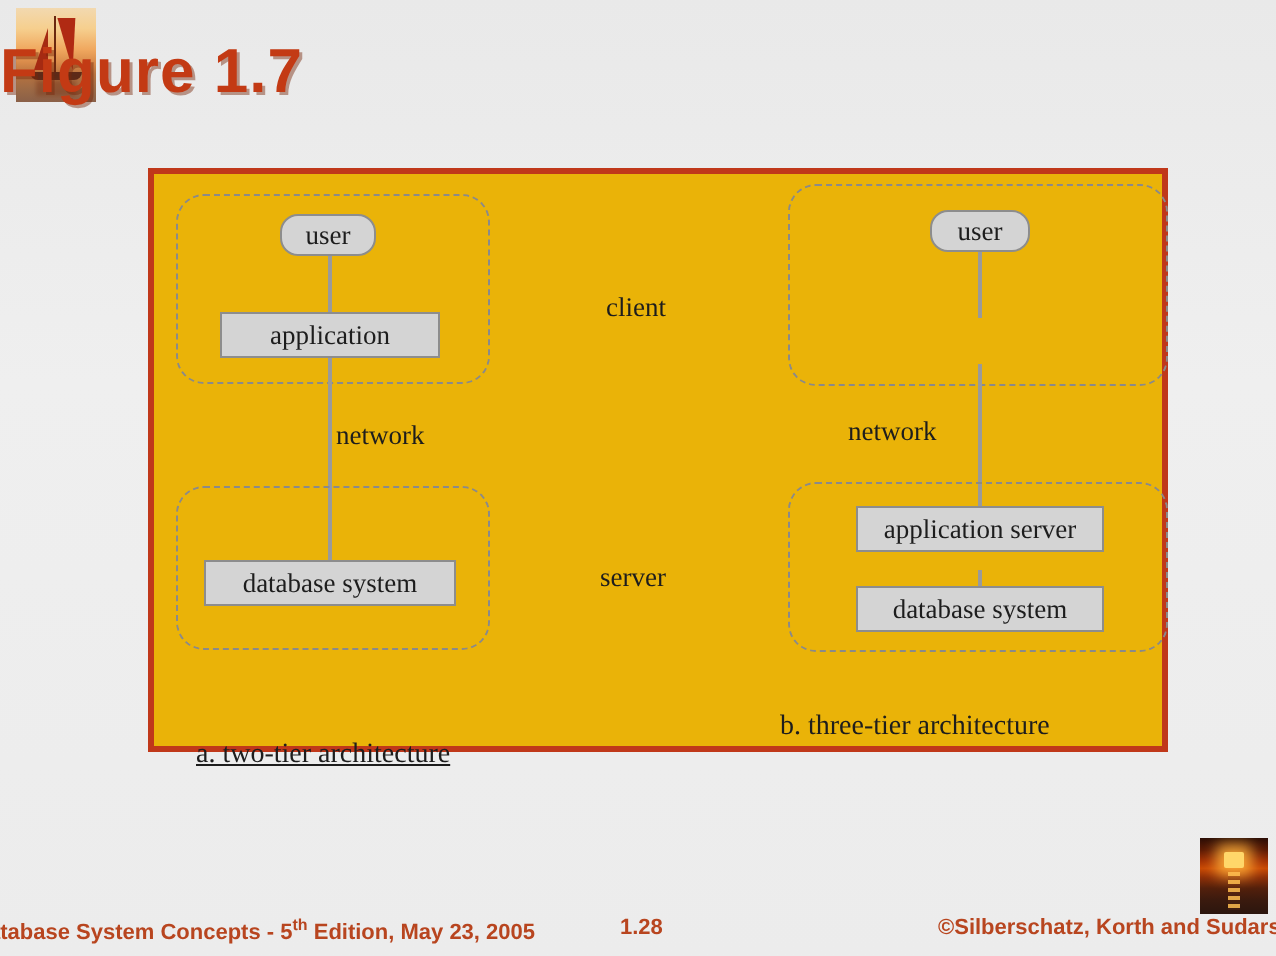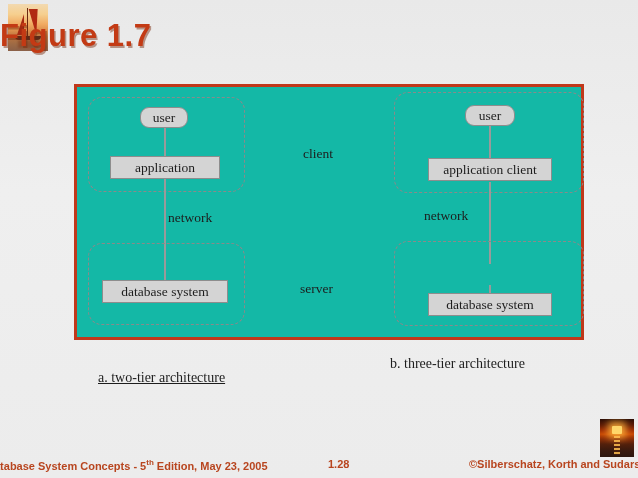--- a/index.html
+++ b/index.html
@@ -95,8 +95,8 @@
   .figure-frame {
     position: absolute;
     left: 74px; top: 84px;
-    width: 510px; height: 256px;
-    background: #14b8a6;
+    width: 510px; height: 292px;
+    background: #eab308;
     border: 3px solid #c0381a;
     box-sizing: border-box;
   }

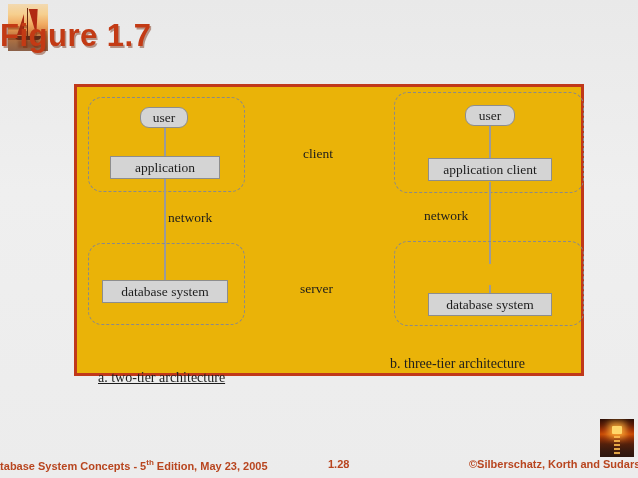--- a/index.html
+++ b/index.html
@@ -281,9 +281,6 @@
       <span>user</span>
     </div>
 
-    <div class="node" style="left:96px; top:71px; width:124px; height:23px;">
-      <span>application client</span>
-    </div>
 
     <div class="lbl" style="left:92px; top:121px;">network</div>
 

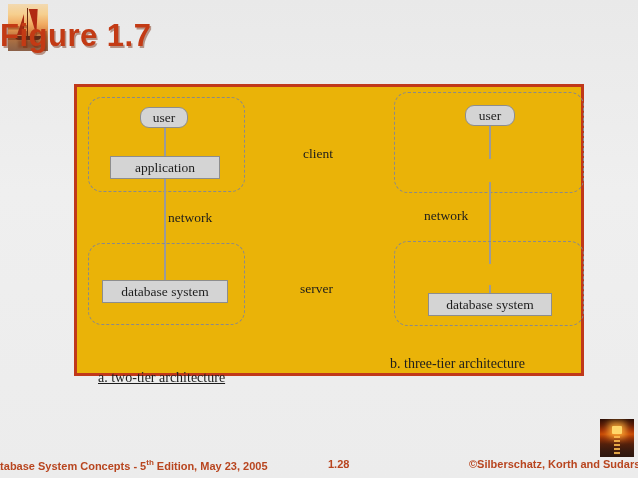--- a/index.html
+++ b/index.html
@@ -286,6 +286,9 @@
 
     <div class="group" style="left:62px; top:154px; width:190px; height:85px;"></div>
 
+    <div class="node" style="left:96px; top:166px; width:124px; height:23px;">
+      <span>application server</span>
+    </div>
 
     <div class="node" style="left:96px; top:206px; width:124px; height:23px;">
       <span>database system</span>

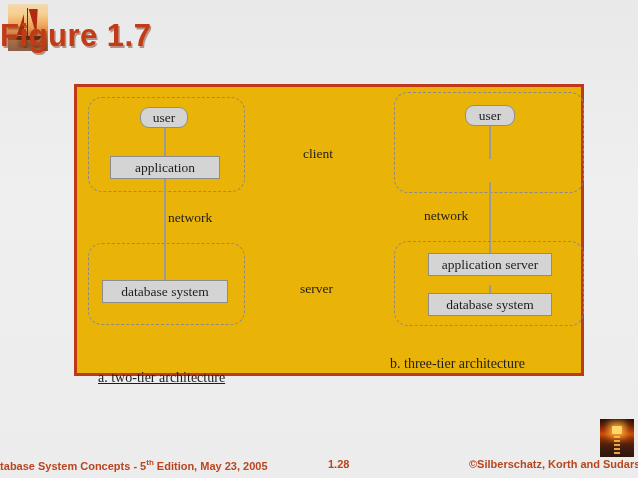--- a/index.html
+++ b/index.html
@@ -212,7 +212,7 @@
   }
   .footer-page {
     position: absolute;
-    left: 328px; top: 1px;
+    left: 310px; top: 1px;
   }
   .footer-right {
     position: absolute;

